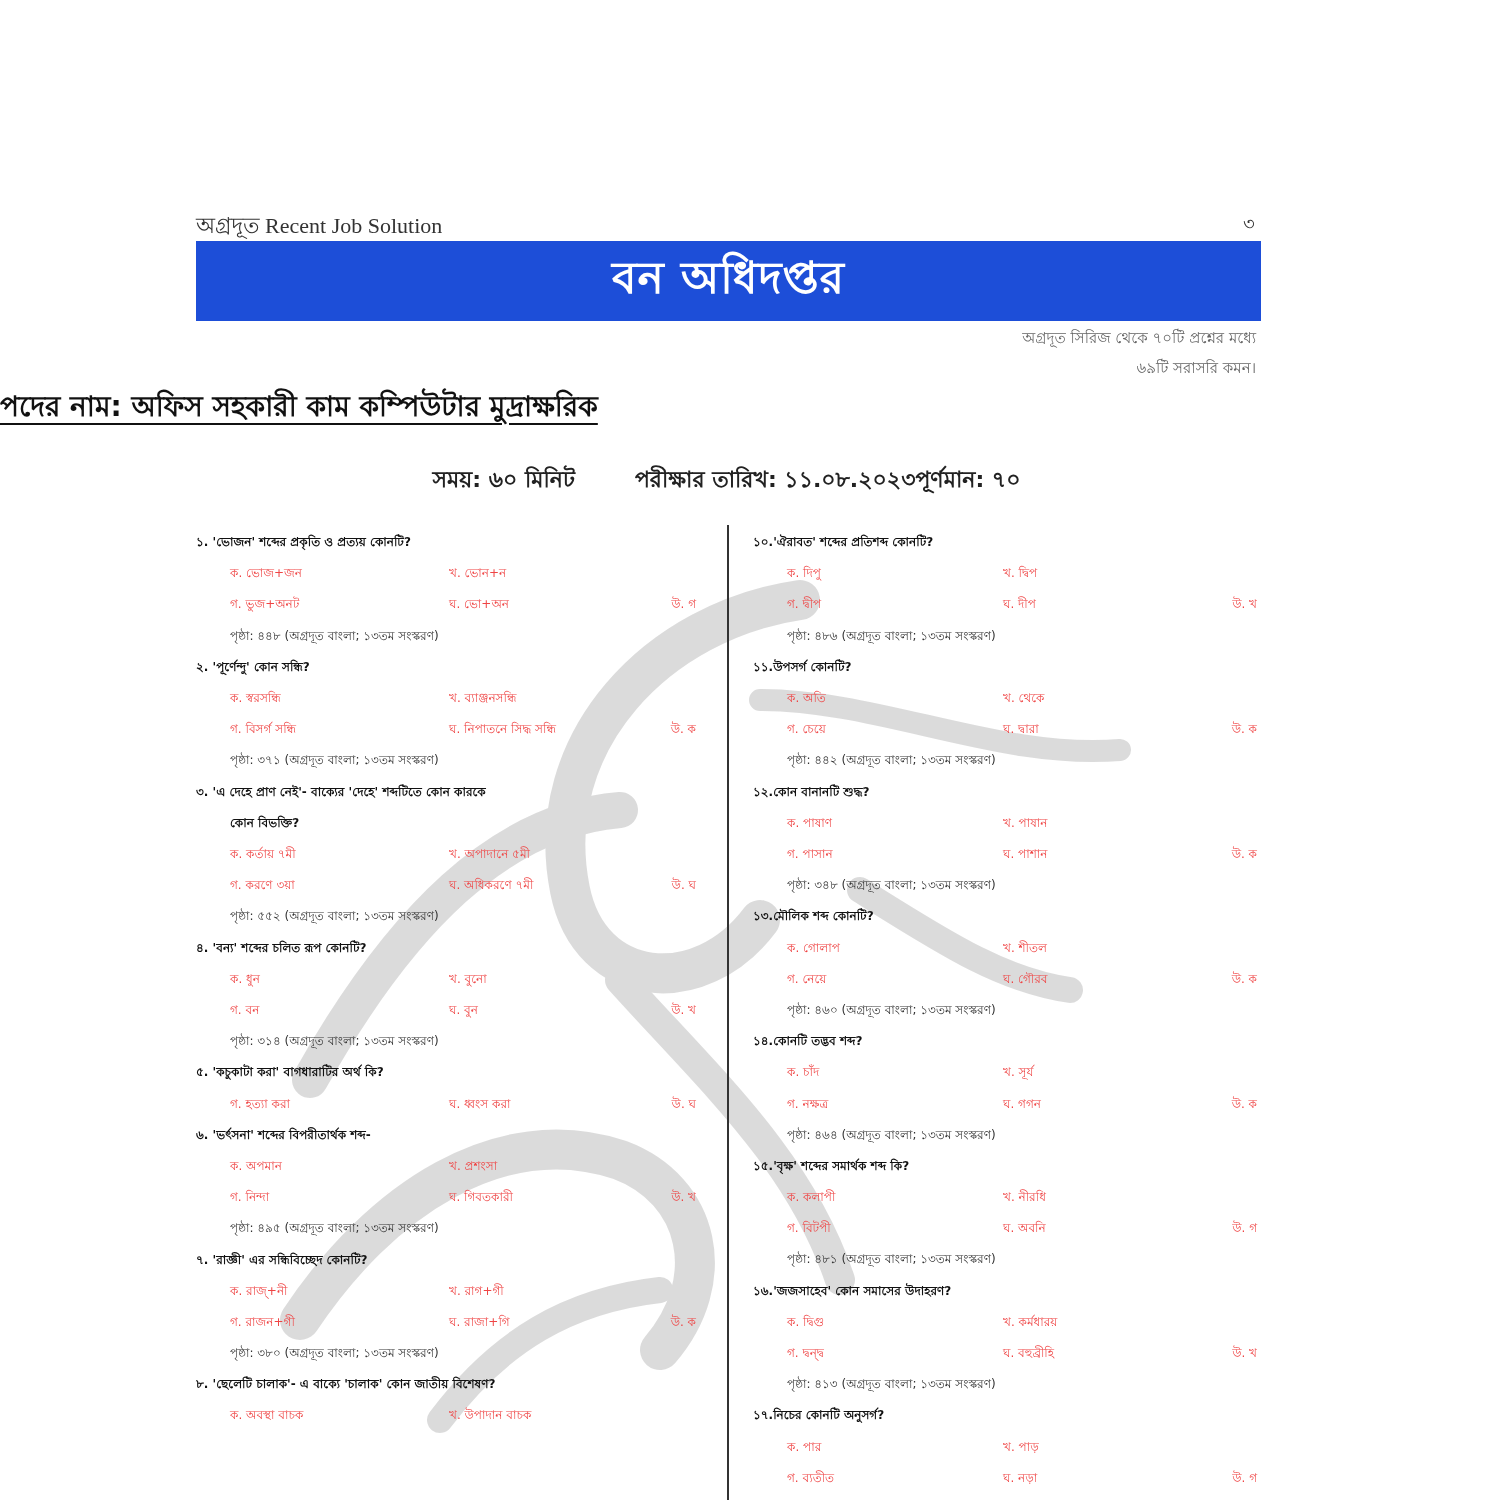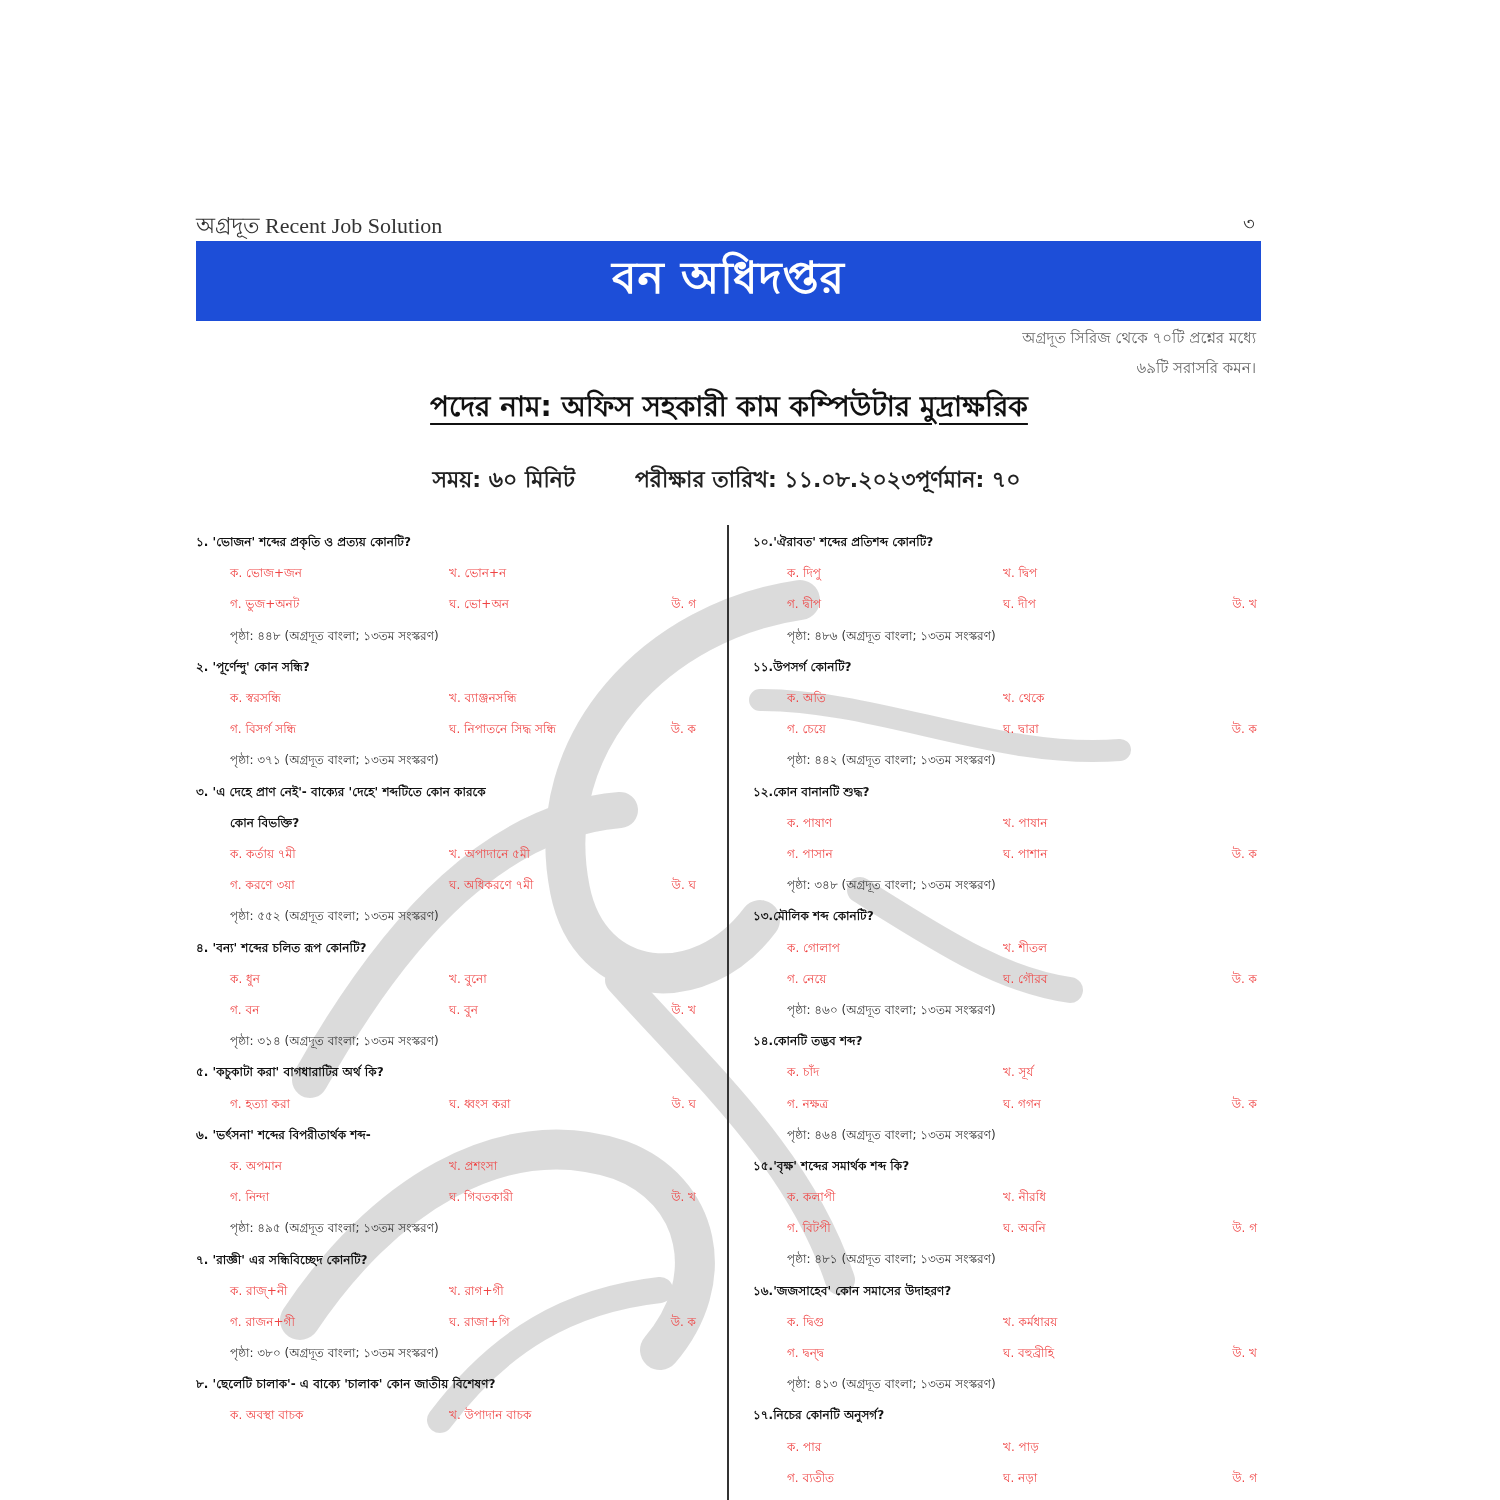--- a/index.html
+++ b/index.html
@@ -16,7 +16,7 @@
   }
   .note { position: absolute; right: 244px; top: 323px; text-align: right; font-size: 15px; color: #666; line-height: 30px; }
   .post-title {
-    position: absolute; left: 0; width: 1458px; top: 385px; text-align: center;
+    position: absolute; left: 0; width: 1458px; top: 385px; text-align: left;
     font-size: 28px; font-weight: bold; color: #111; text-decoration: underline; text-underline-offset: 7px;
   }
   .meta-row { position: absolute; left: 207px; right: 254px; top: 462px; display: flex; justify-content: center; font-size: 22px; font-weight: bold; color: #222; }

